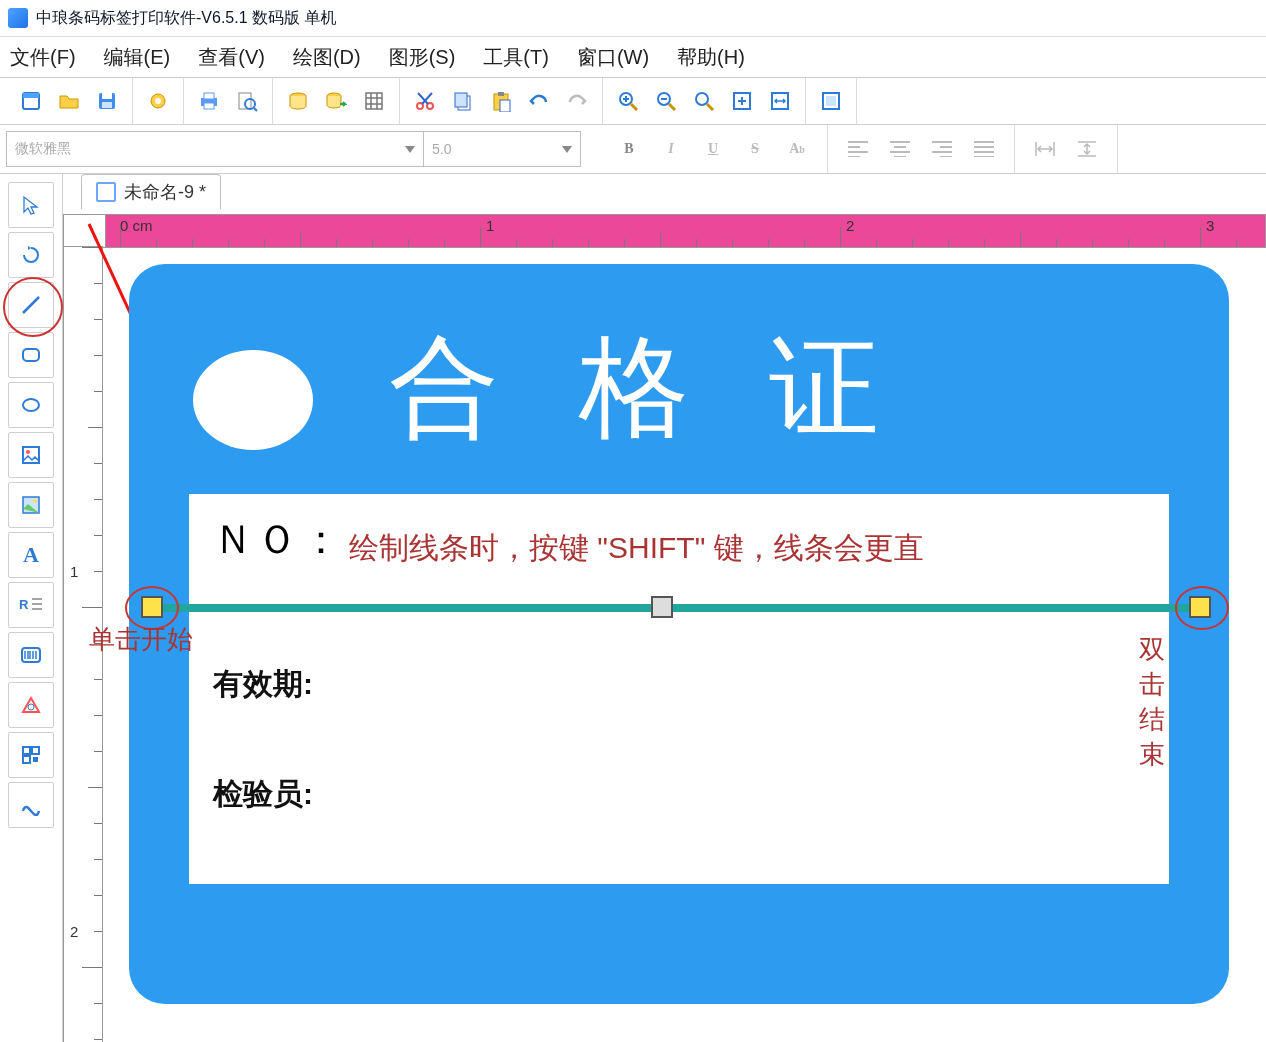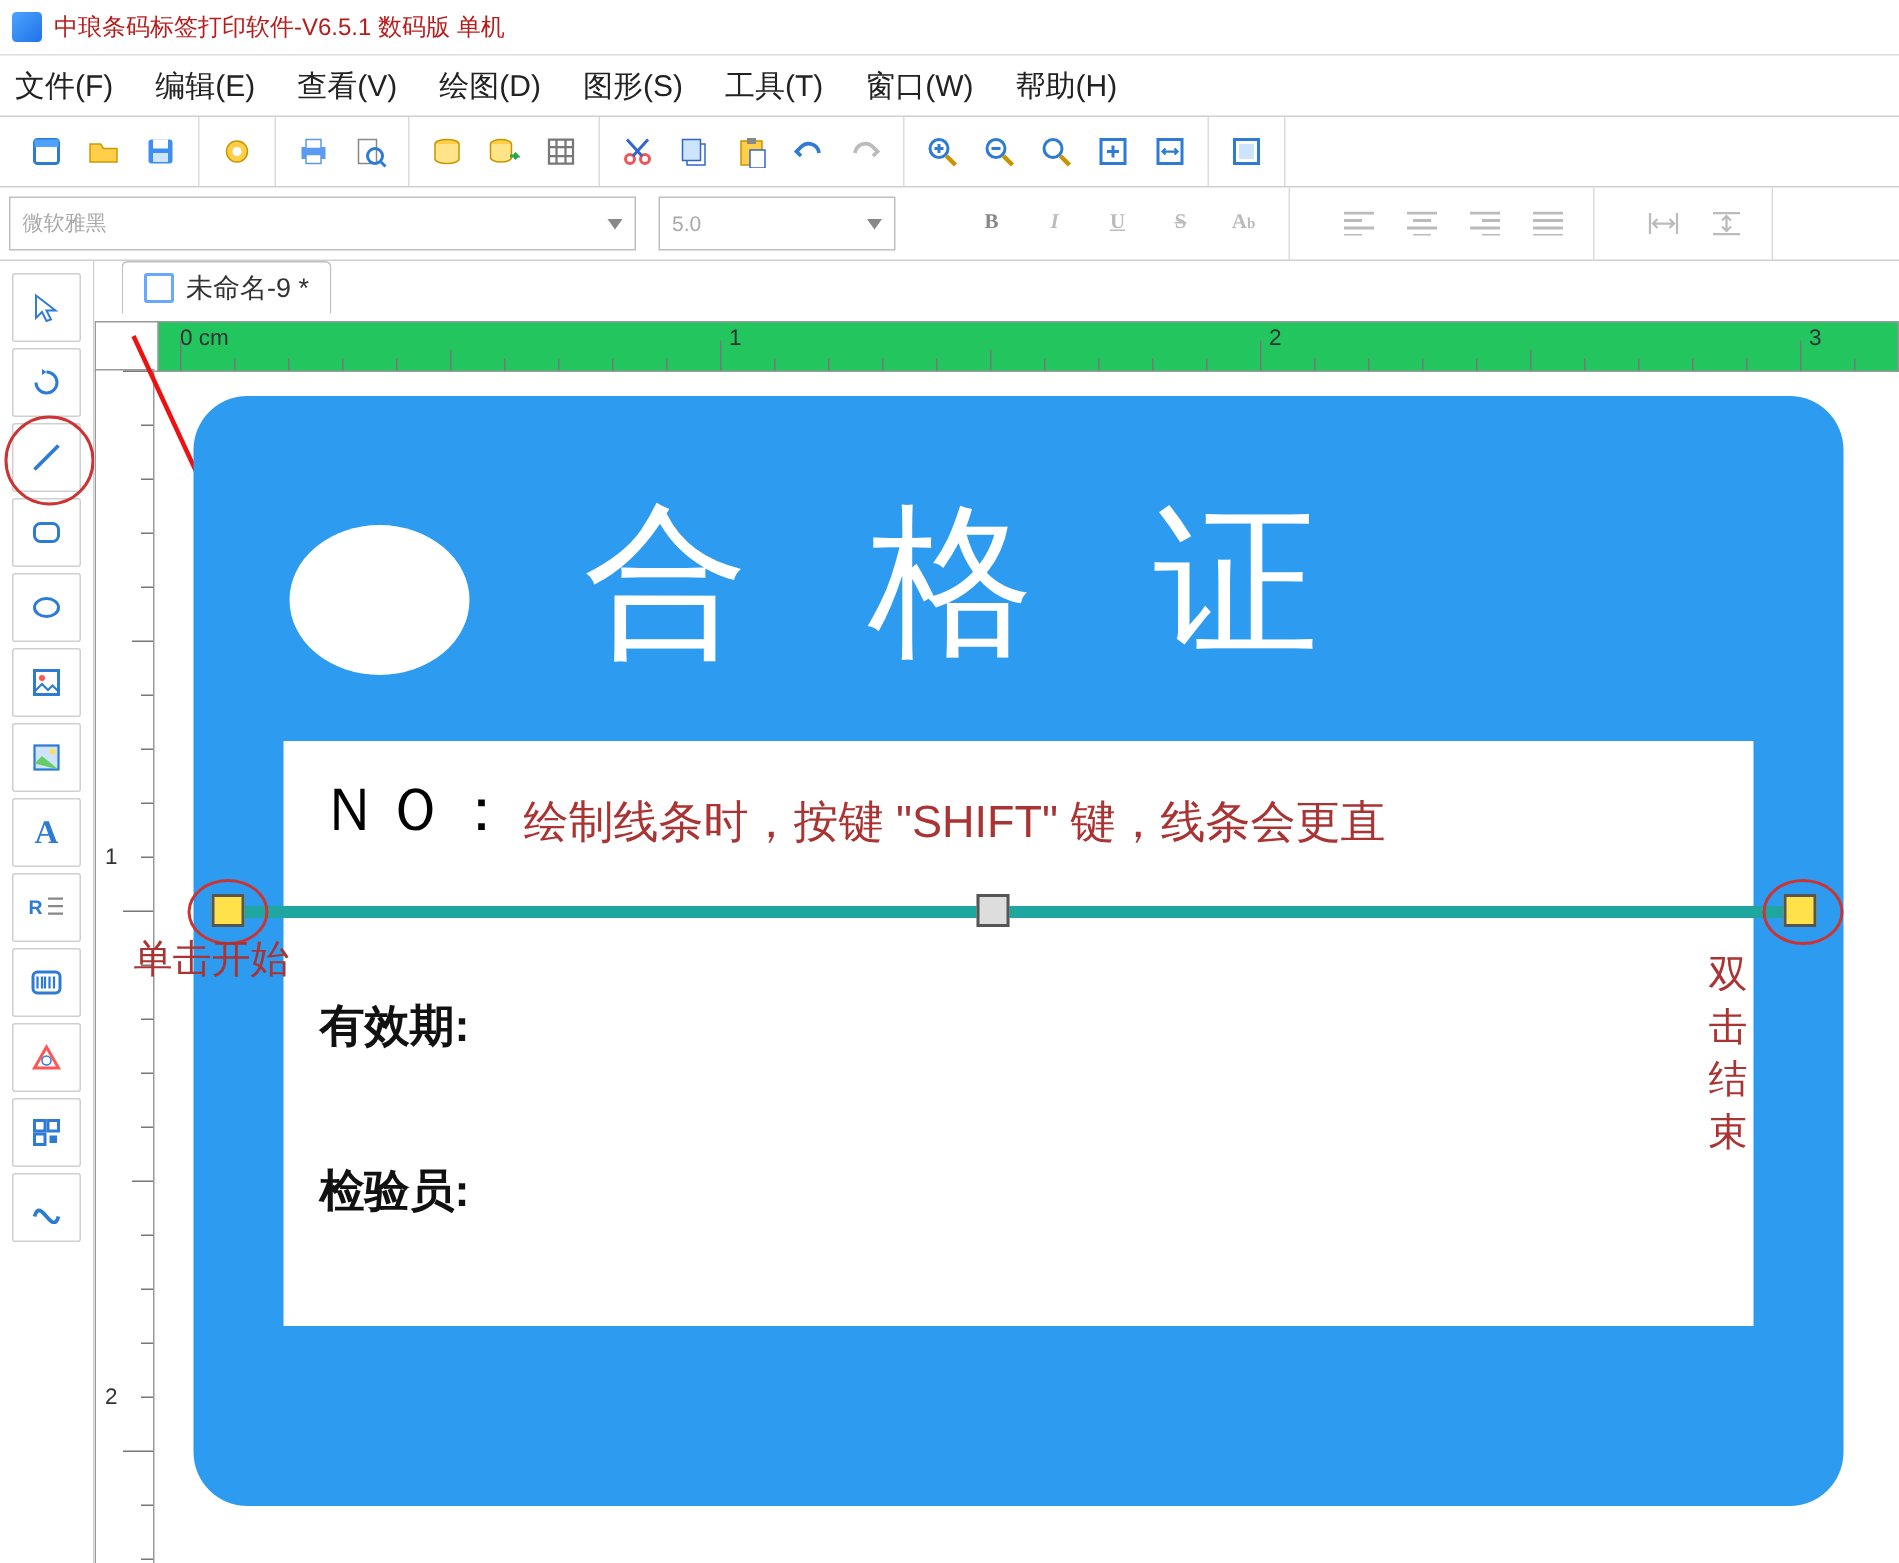--- a/index.html
+++ b/index.html
@@ -5,7 +5,7 @@
 html,body{margin:0;padding:0;font-family:"Microsoft YaHei","微软雅黑",Arial,sans-serif;font-size:14px;background:#fff;color:#000;overflow:hidden}
 .titlebar{height:36px;display:flex;align-items:center;padding:0 8px;gap:8px;border-bottom:1px solid #ddd}
 .titlebar .logo{width:20px;height:20px;background:linear-gradient(135deg,#4da3ff,#1f72e8);border-radius:3px;display:inline-block}
-.titlebar .title{font-size:16px;color:#b91c1c}
+.titlebar .title{font-size:16px;color:#0f172a}
 .menubar{height:40px;display:flex;align-items:center;padding:0 10px;gap:28px;font-size:20px;color:#222}
 .menubar .menu-item{cursor:default}
 .toolbar{height:46px;display:flex;align-items:center;padding:0 6px;border:1px solid #cfcfcf;border-left:0;border-right:0;gap:0;background:#fff}

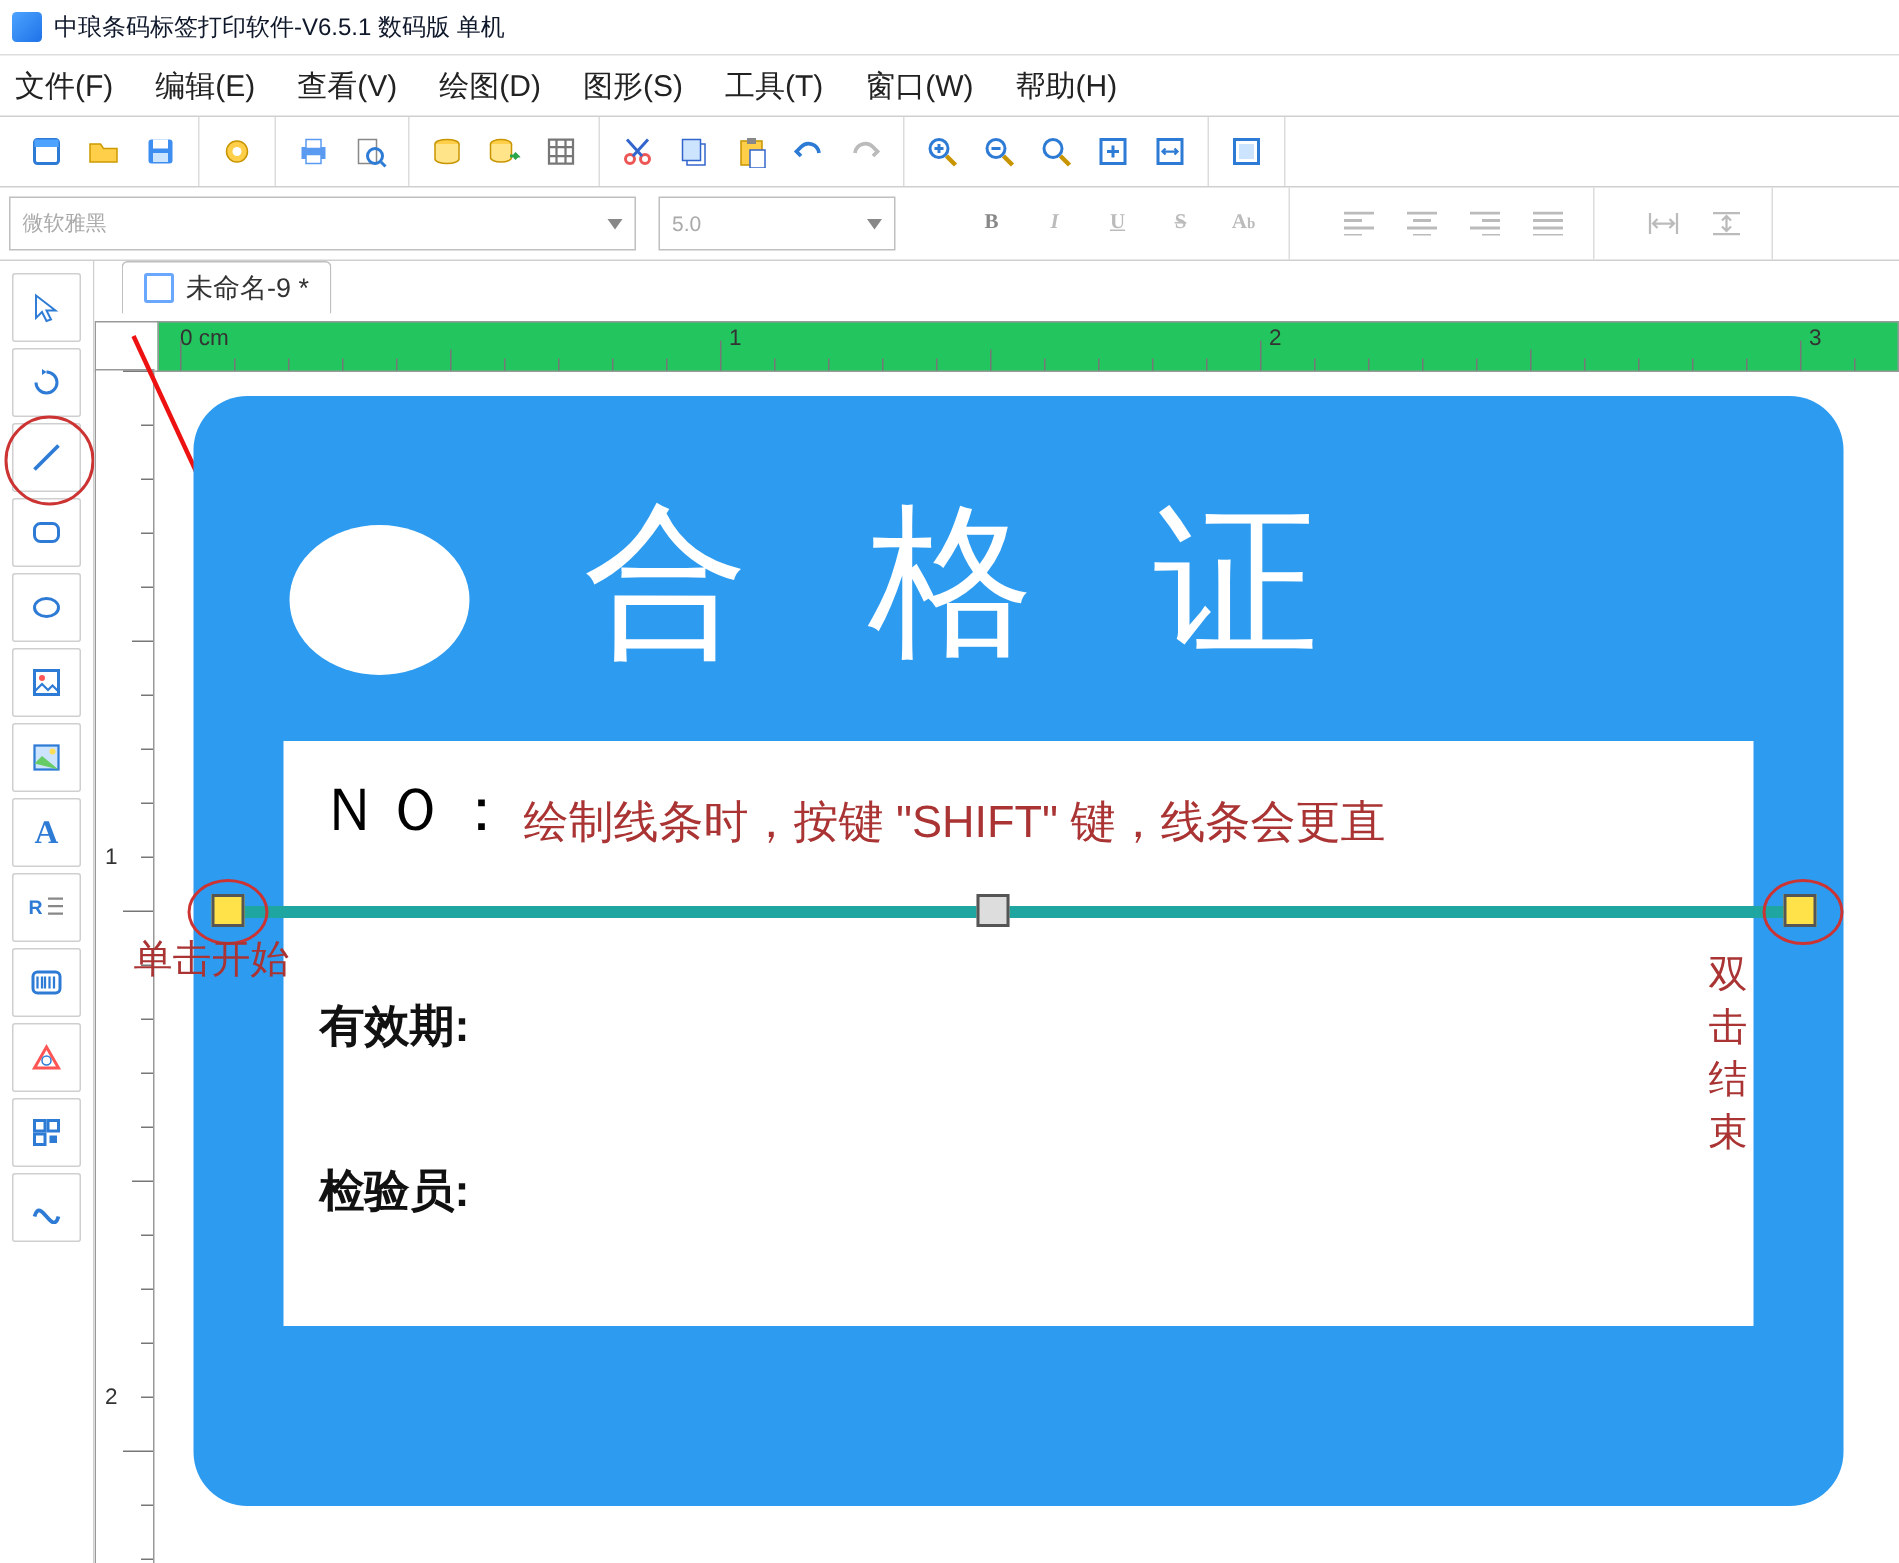--- a/index.html
+++ b/index.html
@@ -11,7 +11,7 @@
 .toolbar{height:46px;display:flex;align-items:center;padding:0 6px;border:1px solid #cfcfcf;border-left:0;border-right:0;gap:0;background:#fff}
 .toolbar .group{display:flex;align-items:center;gap:8px;padding:0 10px;border-right:1px solid #dcdcdc;height:100%}
 .tbtn{width:30px;height:30px;display:flex;align-items:center;justify-content:center;cursor:pointer;border-radius:3px}
-.secondbar{height:48px;display:flex;align-items:center;padding:0 6px;border-bottom:1px solid #cfcfcf;gap:16px}
+.secondbar{height:48px;display:flex;align-items:center;padding:0 6px;border-bottom:1px solid #cfcfcf;gap:0}
 .secondbar .sel{height:34px;border:1px solid #bfbfbf;display:flex;align-items:center;padding:0 8px;color:#aaa;background:#fff}
 .secondbar .sel.font{width:400px;justify-content:space-between}
 .secondbar .sel.size{width:140px;justify-content:space-between;margin-left:-1px}

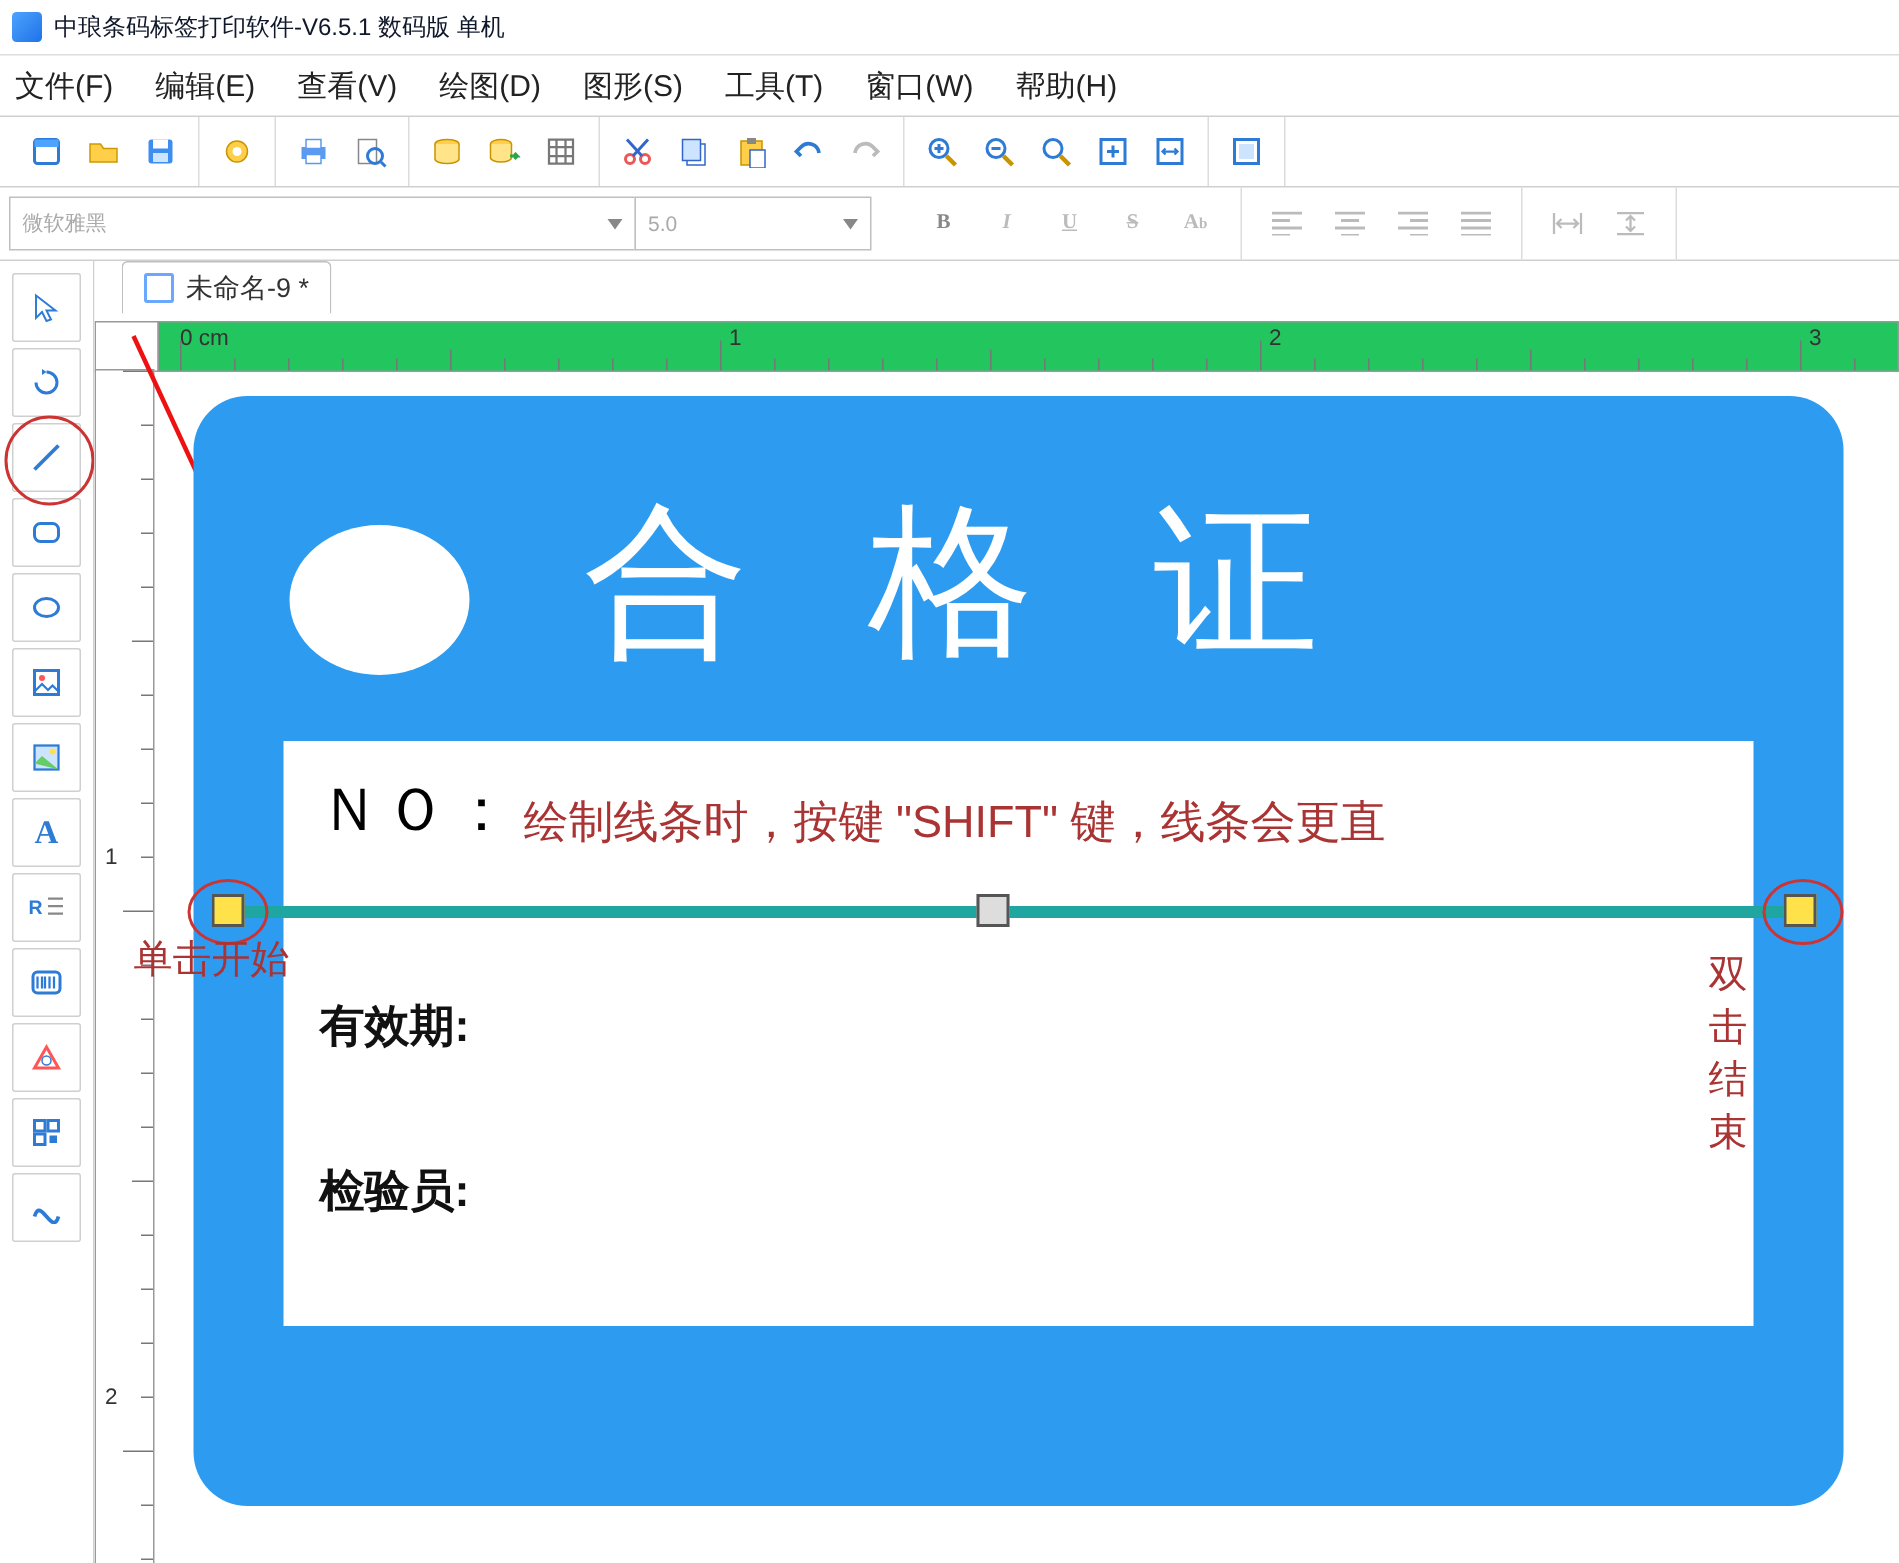--- a/index.html
+++ b/index.html
@@ -27,7 +27,7 @@
 .docarea{flex:1;position:relative;background:#fff;overflow:hidden}
 .doctab{position:absolute;left:18px;top:0;height:34px;padding:0 14px;border:1px solid #bfbfbf;border-bottom:0;display:flex;align-items:center;gap:8px;background:#fff;font-size:18px;color:#333;border-radius:4px 4px 0 0}
 .doctab .win-ico{width:16px;height:16px;border:2px solid #6aa8ff;border-radius:2px;display:inline-block}
-.ruler-h{position:absolute;left:42px;top:40px;right:0;height:32px;border:1px solid #999;background:#22c55e}
+.ruler-h{position:absolute;left:42px;top:40px;right:0;height:32px;border:1px solid #999;background:#ec4899}
 .ruler-h .lbl{position:absolute;top:2px;font-size:15px;color:#333}
 .ruler-v{position:absolute;left:0;top:72px;width:38px;bottom:0;border:1px solid #999;background:#fff}
 .ruler-v .lbl{position:absolute;left:6px;font-size:15px;color:#333}

